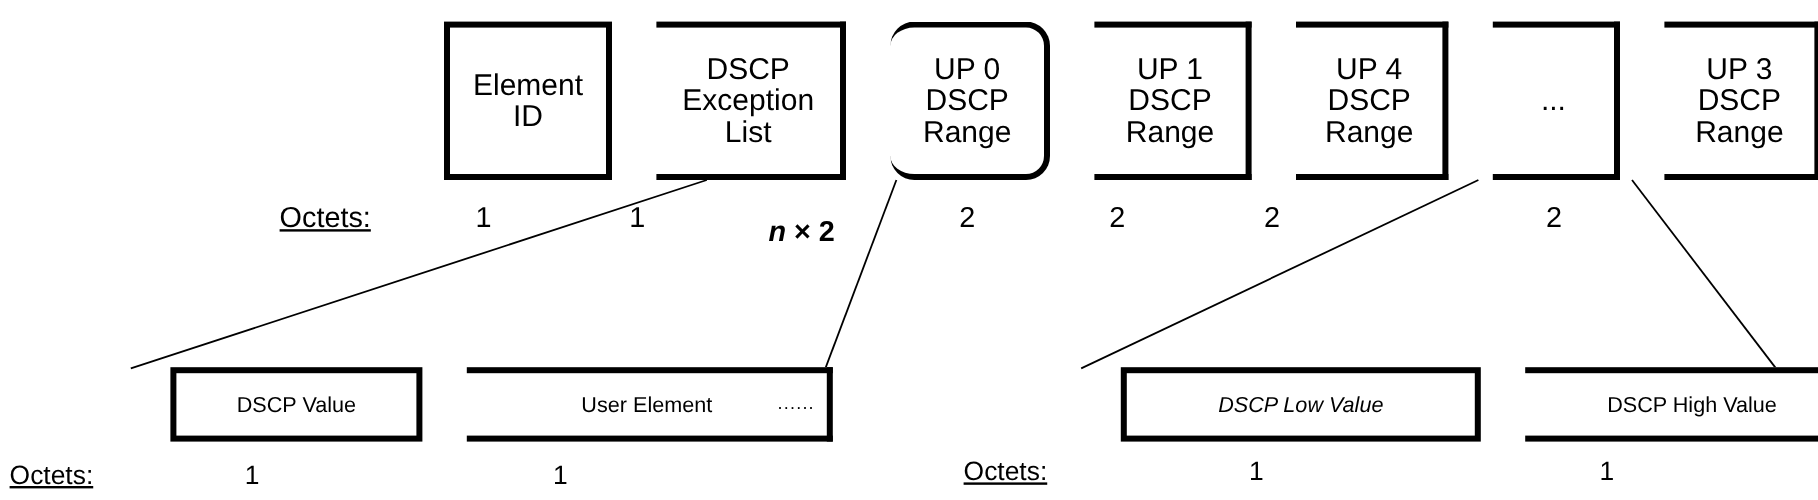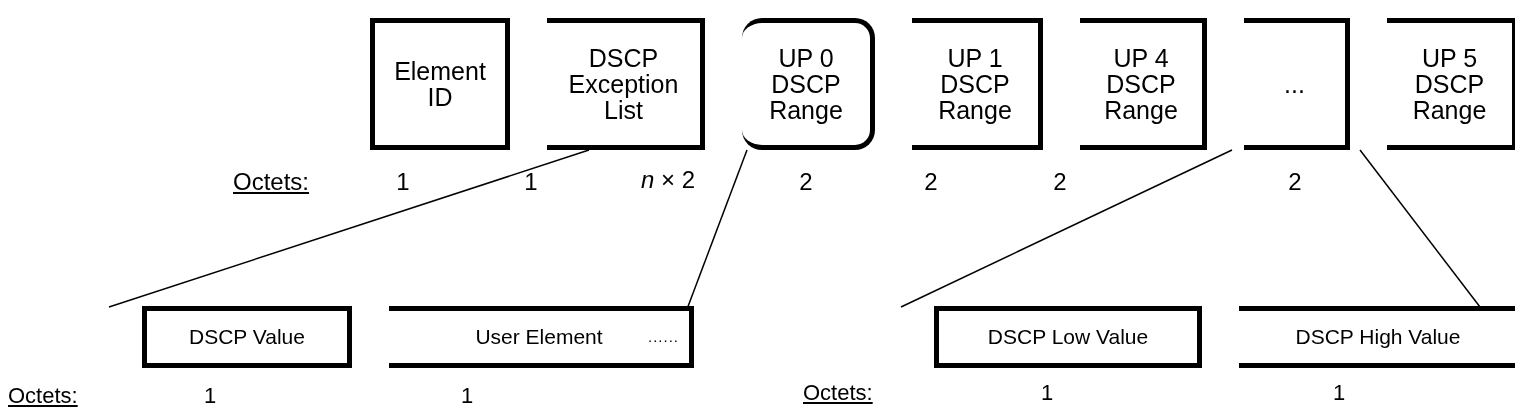--- a/index.html
+++ b/index.html
@@ -92,7 +92,7 @@
       <span>...</span>
     </div>
     <div class="field-cell" style="width:130px;">
-      <span>UP 5
+      <span>UP 3
 DSCP
 Range</span>
     </div>

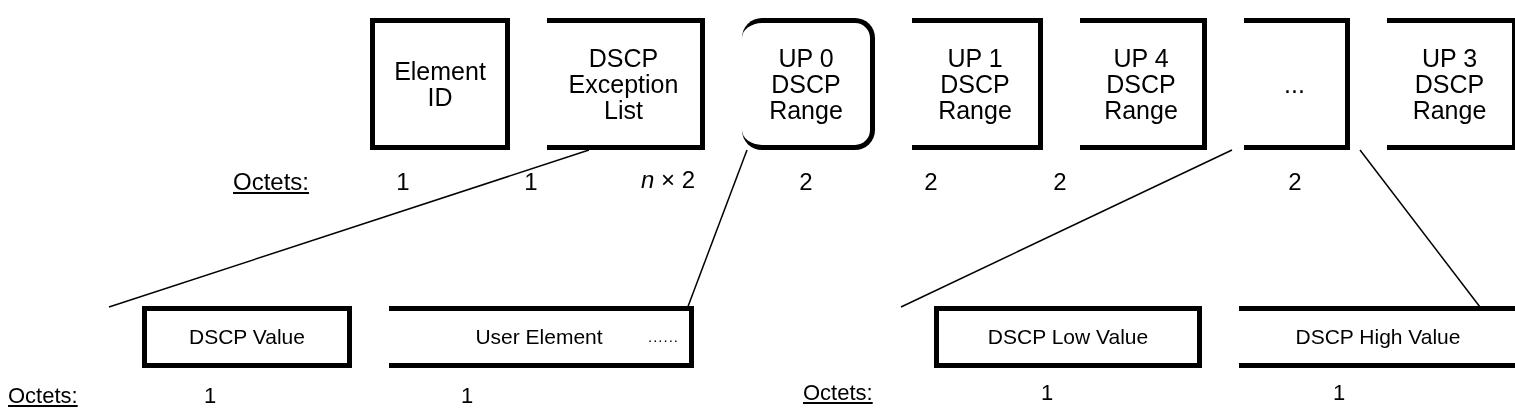--- a/index.html
+++ b/index.html
@@ -101,7 +101,7 @@
   <div class="octets-label upper" style="left:233px; top:168px;">Octets:</div>
   <div class="octet-val upper" style="left:358px; top:168px;">1</div>
   <div class="octet-val upper" style="left:486px; top:168px;">1</div>
-  <div class="octet-val upper" style="left:623px; top:166px;"><span class="it">n</span><span> × 2</span></div>
+  <div class="octet-val upper" style="left:623px; top:180px;font-weight:bold;"><span class="it">n</span><span> × 2</span></div>
   <div class="octet-val upper" style="left:761px; top:168px;">2</div>
   <div class="octet-val upper" style="left:886px; top:168px;">2</div>
   <div class="octet-val upper" style="left:1015px; top:168px;">2</div>

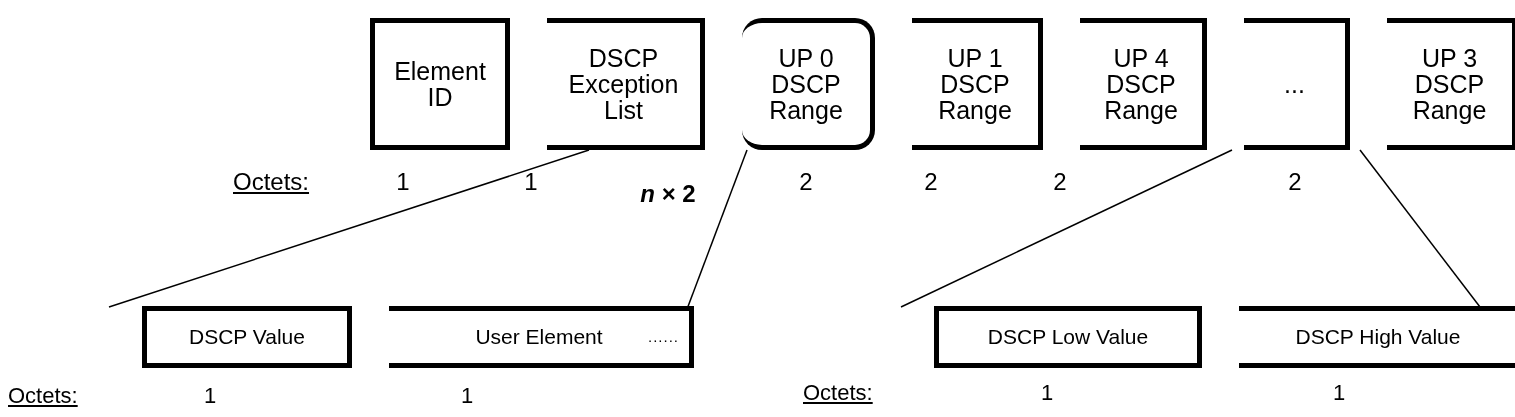--- a/index.html
+++ b/index.html
@@ -33,7 +33,7 @@
   .field-cell.first { border-left: 5px solid #000; }
 
   .top-row .field-cell { height: 132px; font-size: 25px; line-height: 26px; }
-  .sub-row .field-cell { height: 62px; font-size: 21px; line-height: 22px; }
+  .sub-row .field-cell { height: 62px; font-size: 18px; line-height: 22px; }
 
   
   .octets-label { position: absolute; white-space: nowrap; text-decoration: underline; }

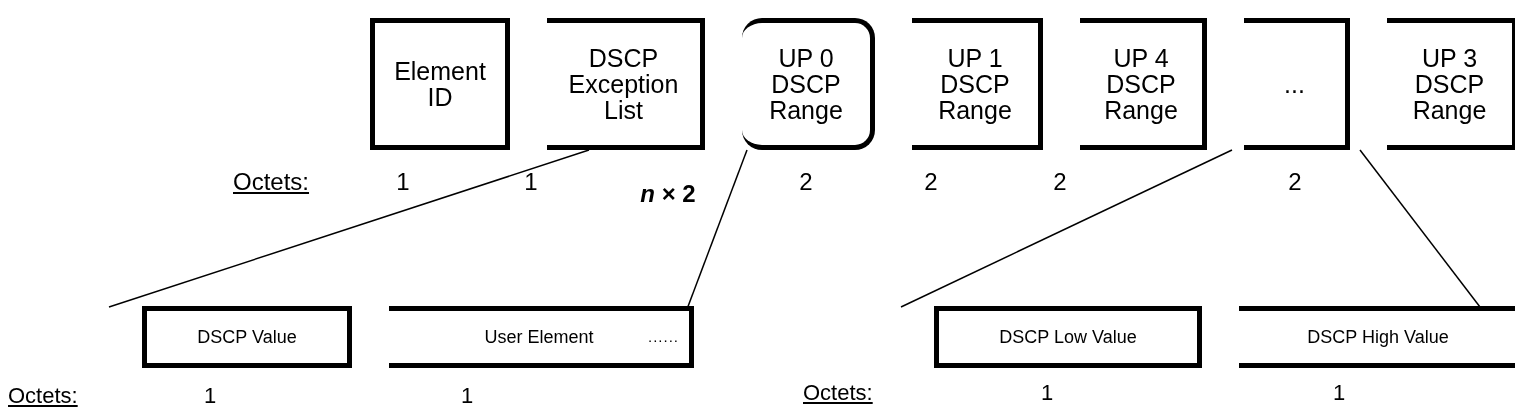--- a/index.html
+++ b/index.html
@@ -122,7 +122,7 @@
   <div class="octet-val lower" style="left:422px; top:383px;">1</div>
 
   <div class="field-row sub-row" style="left:897px; top:306px;">
-    <div class="field-cell first" style="width:268px;">
+    <div class="field-cell first" style="width:300px;font-style:italic;">
       <span>DSCP Low Value</span>
     </div>
     <div class="field-cell" style="width:283px;">

